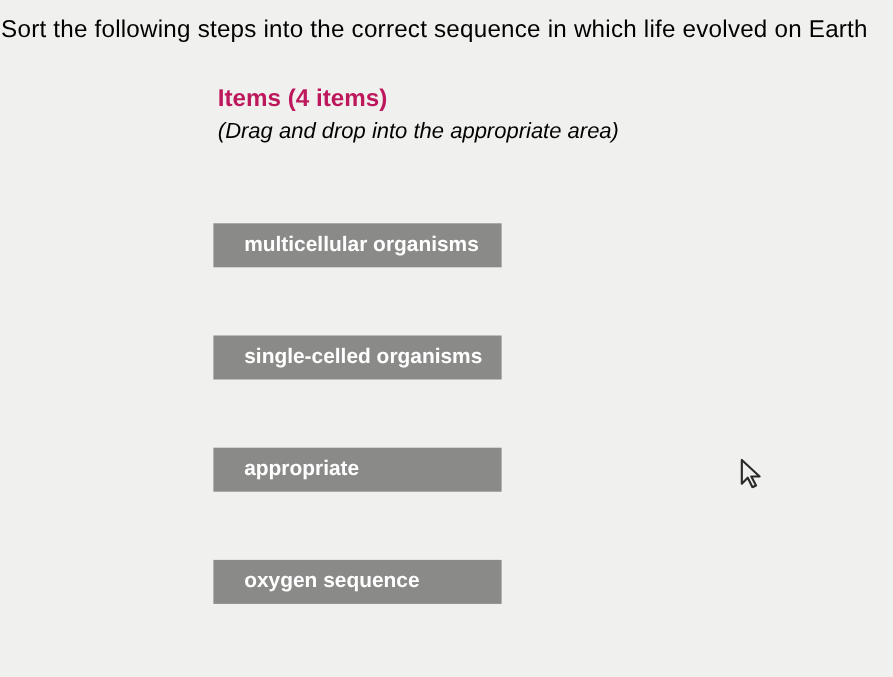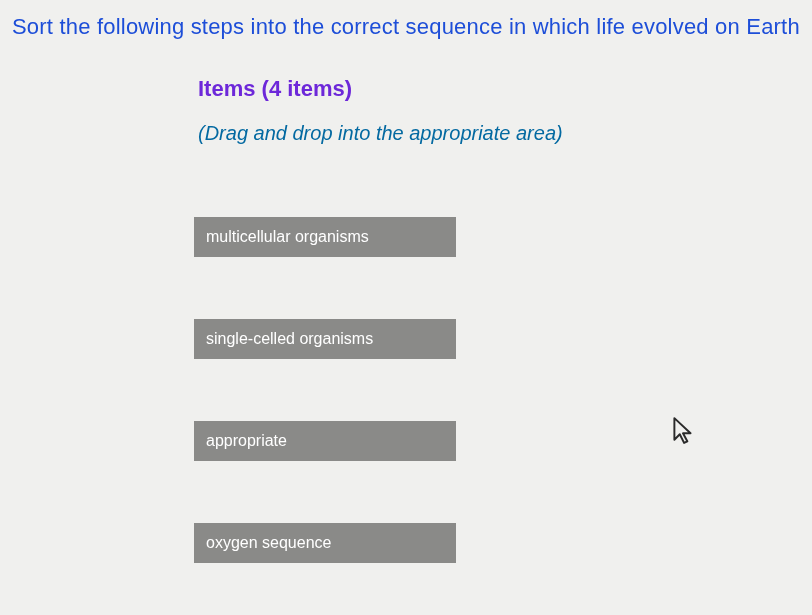--- a/index.html
+++ b/index.html
@@ -17,8 +17,8 @@
     }
     .question-text {
       font-size: 22px;
-      color: #1d4ed8;
-      padding: 14px 8px 0 12px;
+      color: #000000;
+      padding: 14px 8px 0 1px;
       font-weight: 400;
       letter-spacing: 0.2px;
     }

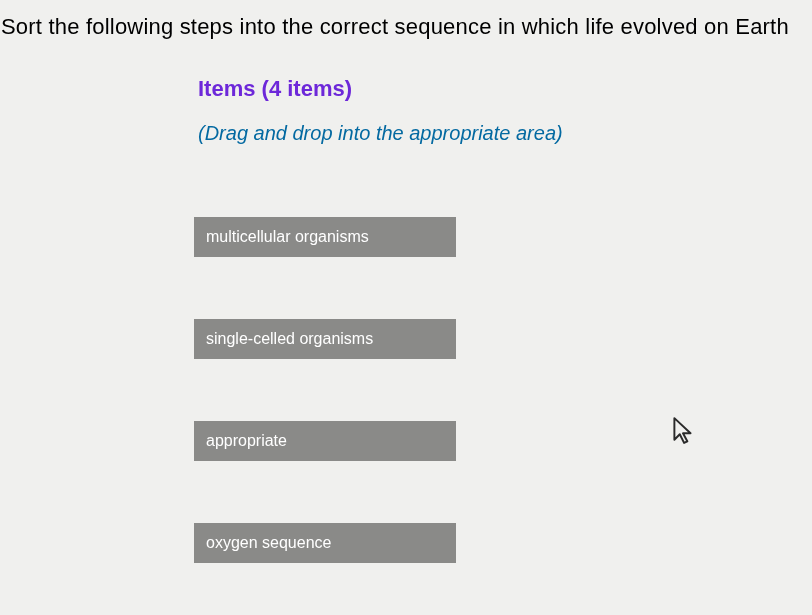--- a/index.html
+++ b/index.html
@@ -29,8 +29,8 @@
     .items-heading {
       font-size: 22px;
       font-weight: 700;
-      color: #6d28d9;
-      margin-bottom: 20px;
+      color: #be185d;
+      margin-bottom: 6px;
     }
     .items-subheading {
       font-size: 20px;

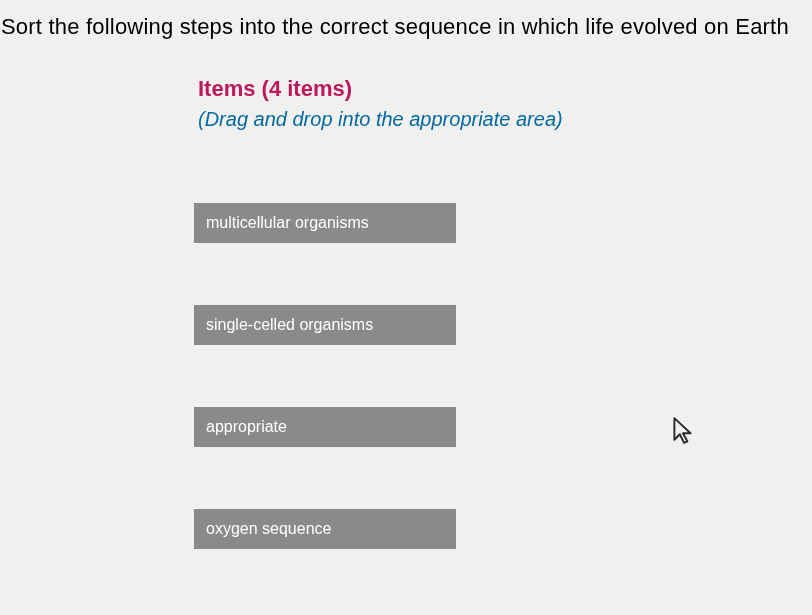--- a/index.html
+++ b/index.html
@@ -35,7 +35,7 @@
     .items-subheading {
       font-size: 20px;
       font-style: italic;
-      color: #0369a1;
+      color: #000000;
       font-weight: 400;
     }
     .items-list {

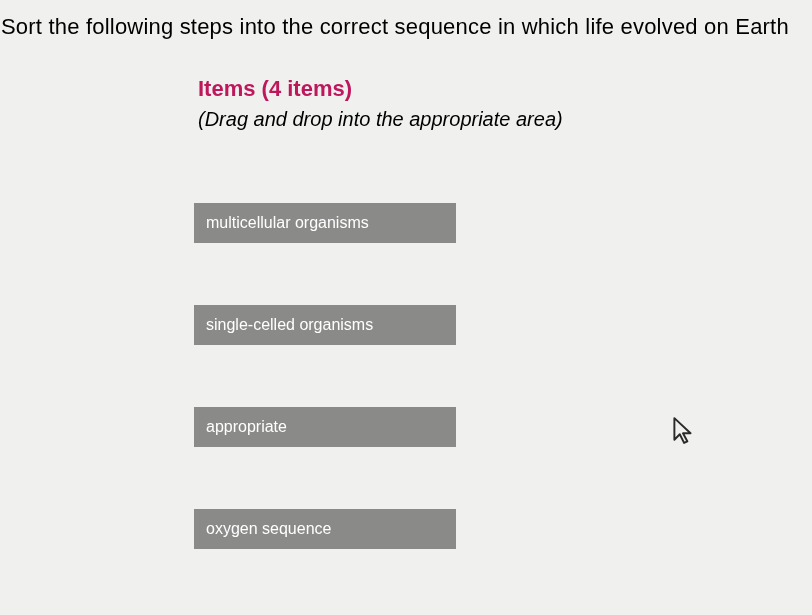--- a/index.html
+++ b/index.html
@@ -49,9 +49,9 @@
       height: 40px;
       display: flex;
       align-items: center;
-      padding-left: 12px;
-      font-size: 16px;
-      font-weight: 400;
+      padding-left: 28px;
+      font-size: 19px;
+      font-weight: 700;
       margin-bottom: 62px;
       cursor: move;
     }

